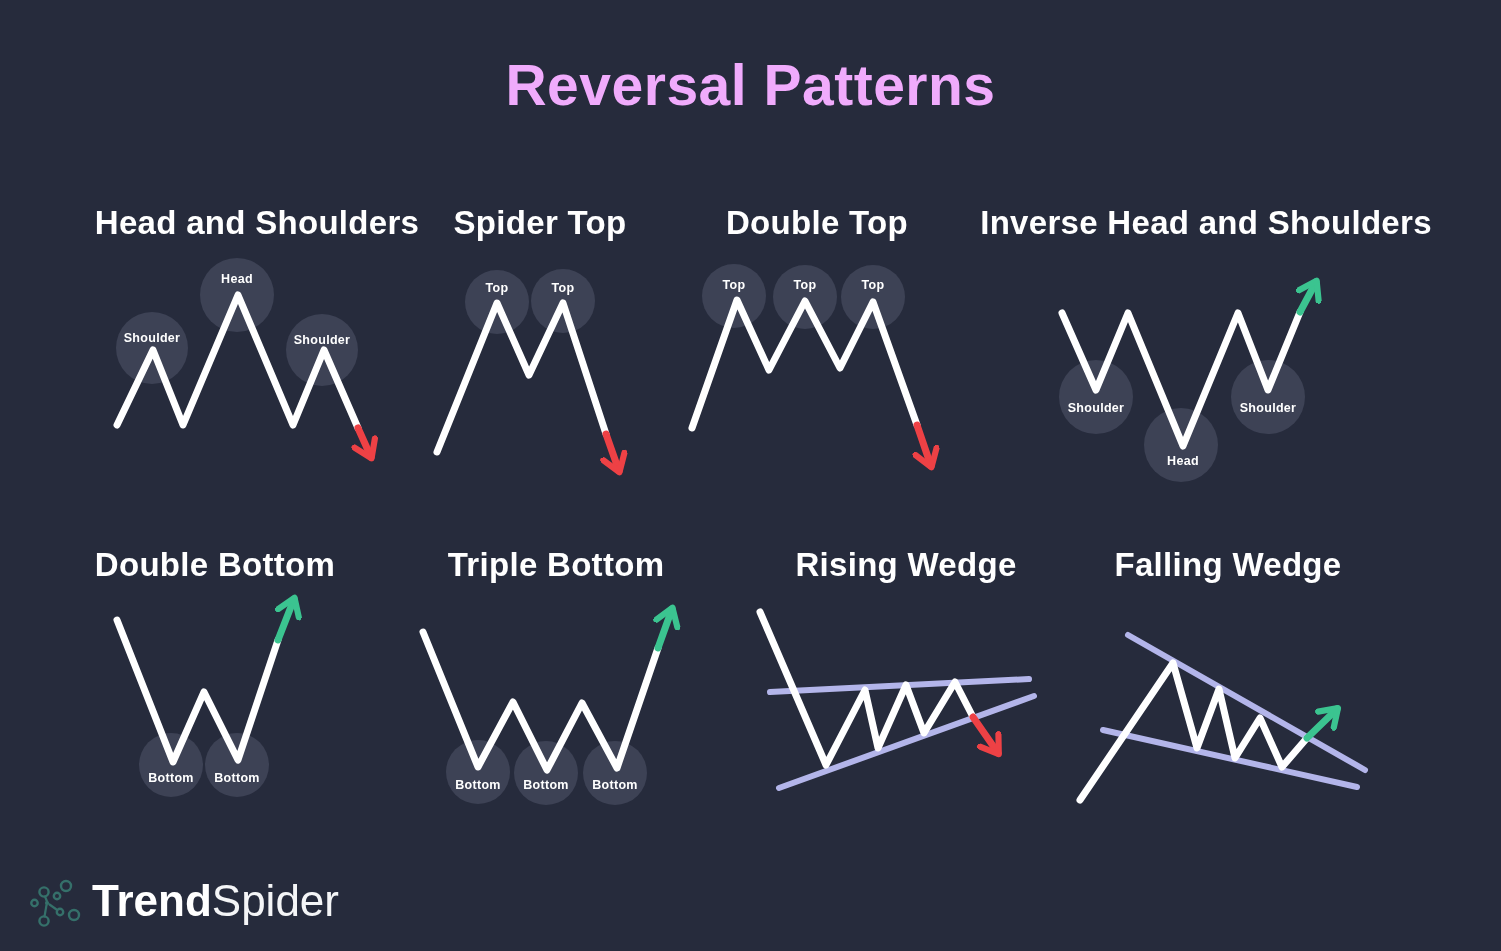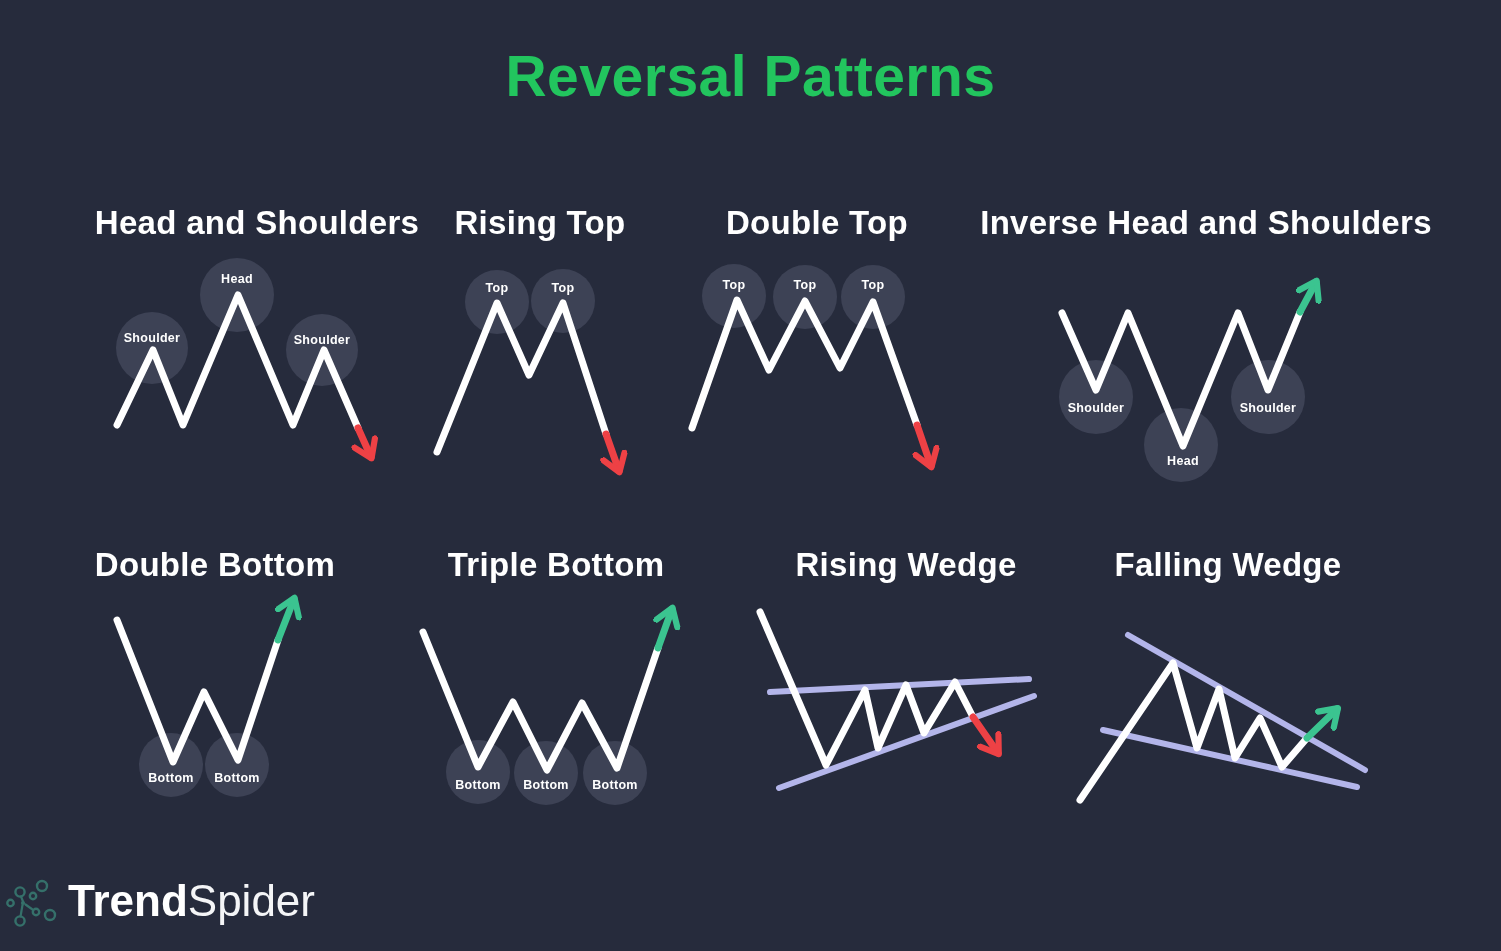--- a/index.html
+++ b/index.html
@@ -9,8 +9,8 @@
     font-family:"Liberation Sans",sans-serif;overflow:hidden;
   }
   .main-title{
-    position:absolute;left:0;right:0;top:38px;margin:3px;
-    text-align:center;color:#22c55e;font-size:57px;font-weight:700;
+    position:absolute;left:0;right:0;top:38px;margin:12px;
+    text-align:center;color:#f0abfc;font-size:57px;font-weight:700;
     letter-spacing:0.5px;line-height:70px;
   }
   .panel-title{

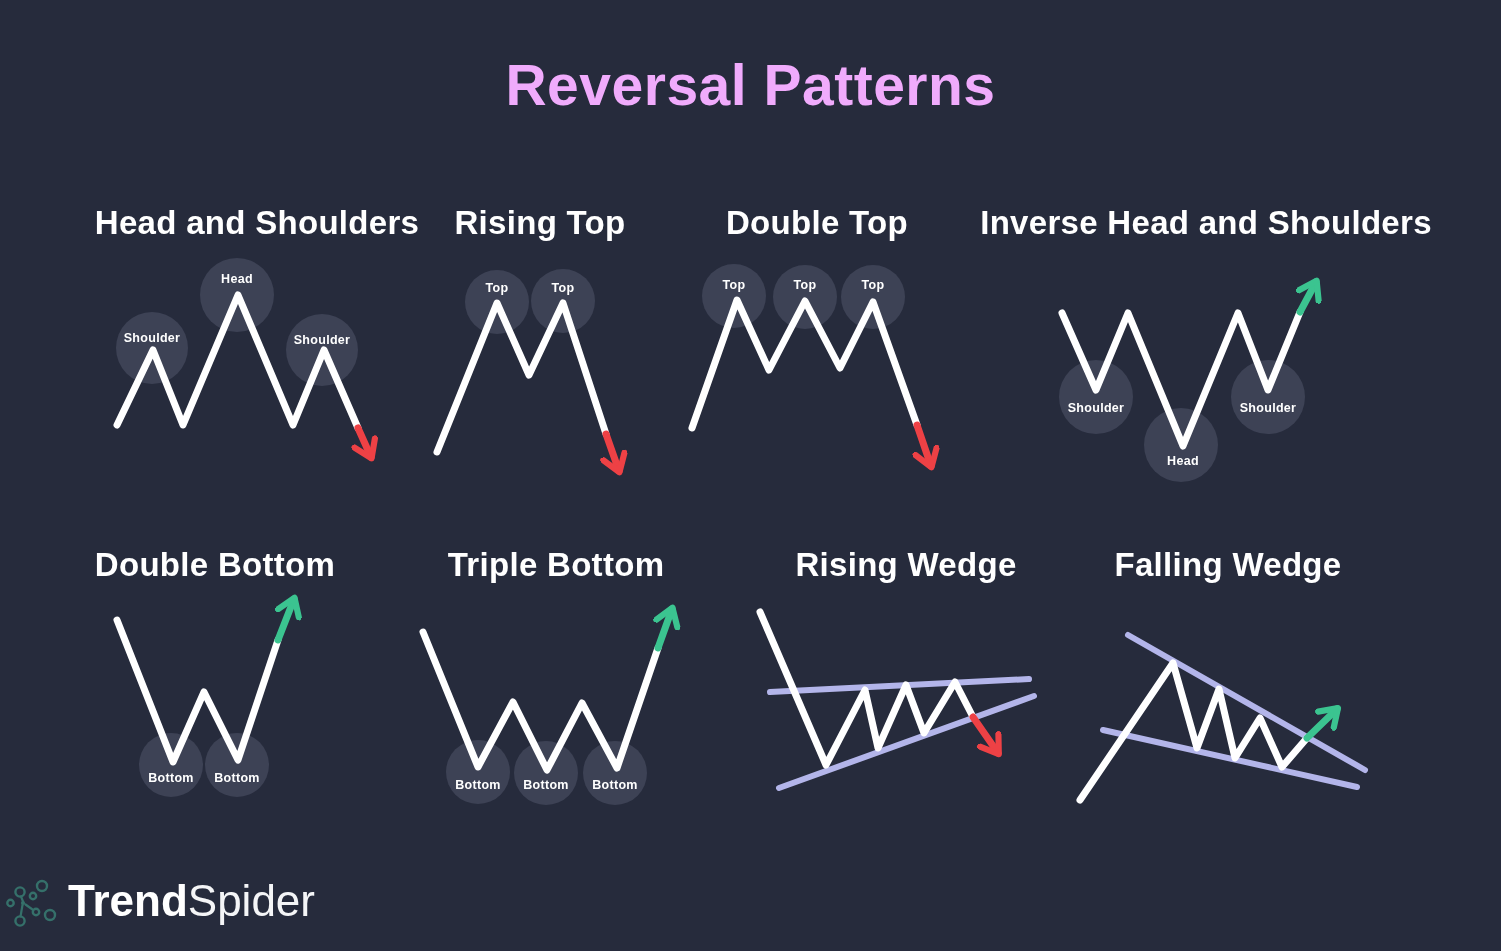--- a/index.html
+++ b/index.html
@@ -59,7 +59,7 @@
   <h1 class="main-title">Reversal Patterns</h1>
 
   <div class="panel-title" style="left:257px;top:206px">Head and Shoulders</div>
-  <div class="panel-title" style="left:540px;top:206px">Rising Top</div>
+  <div class="panel-title" style="left:540px;top:206px">Spider Top</div>
   <div class="panel-title" style="left:817px;top:206px">Double Top</div>
   <div class="panel-title" style="left:1206px;top:206px">Inverse Head and Shoulders</div>
 

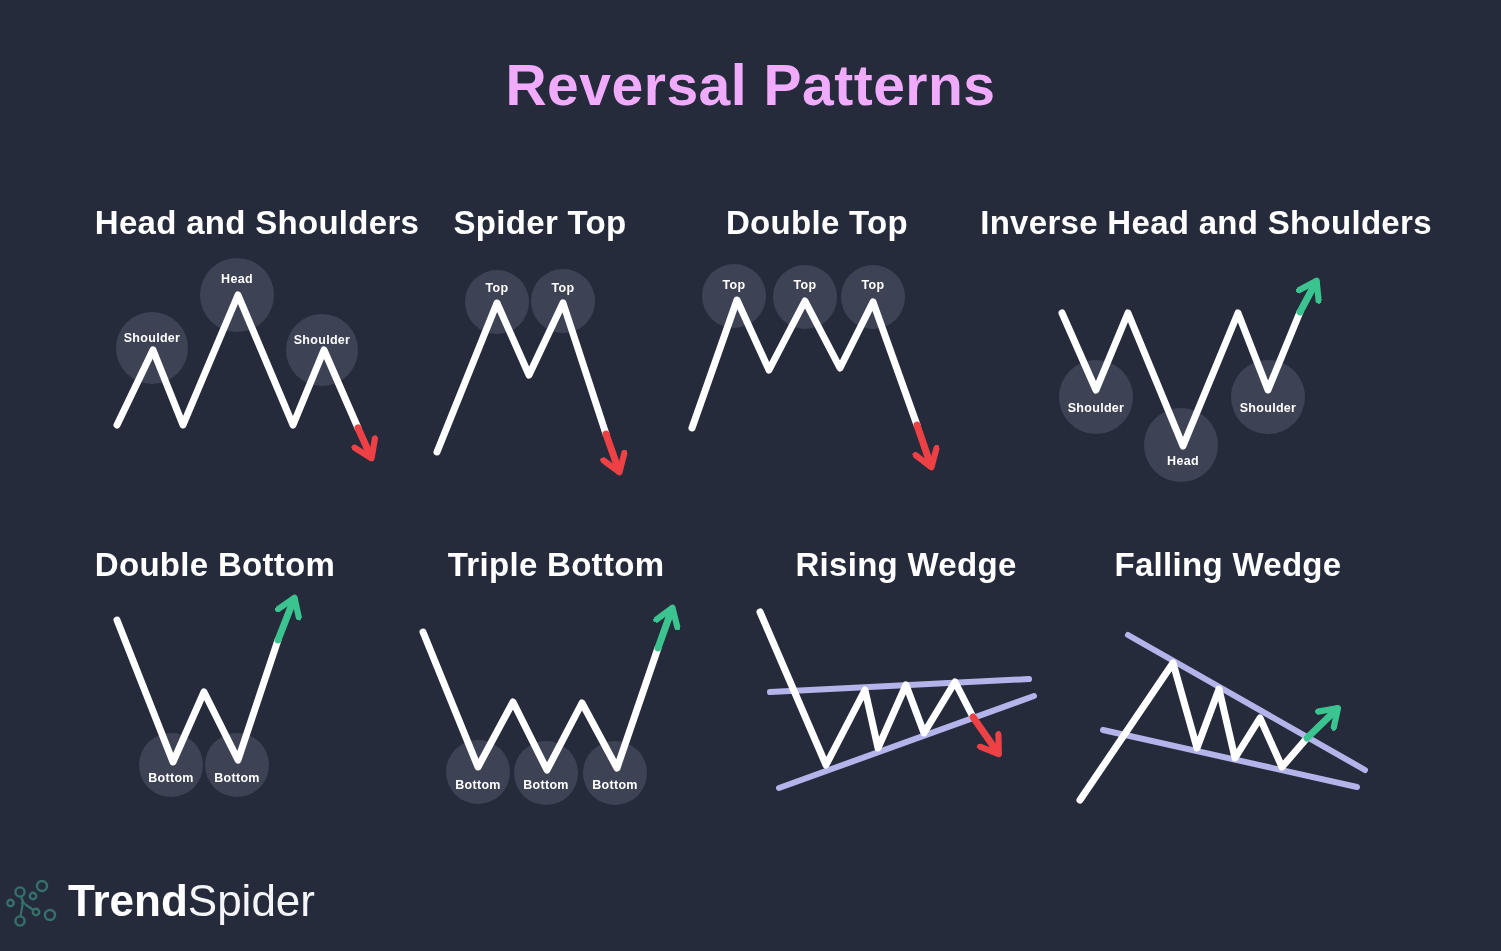--- a/index.html
+++ b/index.html
@@ -28,7 +28,7 @@
     fill:#ffffff;font-size:12.5px;font-weight:700;text-anchor:middle;
     font-family:"Liberation Sans",sans-serif;letter-spacing:0.3px;
   }
-  .logo{position:absolute;left:6px;top:874px;width:420px;height:60px;}
+  .logo{position:absolute;left:30px;top:874px;width:420px;height:60px;}
   .logo-icon{position:absolute;left:0;top:0;}
   .logo-ring{fill:none;stroke:#35706a;stroke-width:2.4;}
   .logo-line{stroke:#35706a;stroke-width:2.2;stroke-linecap:round;}

